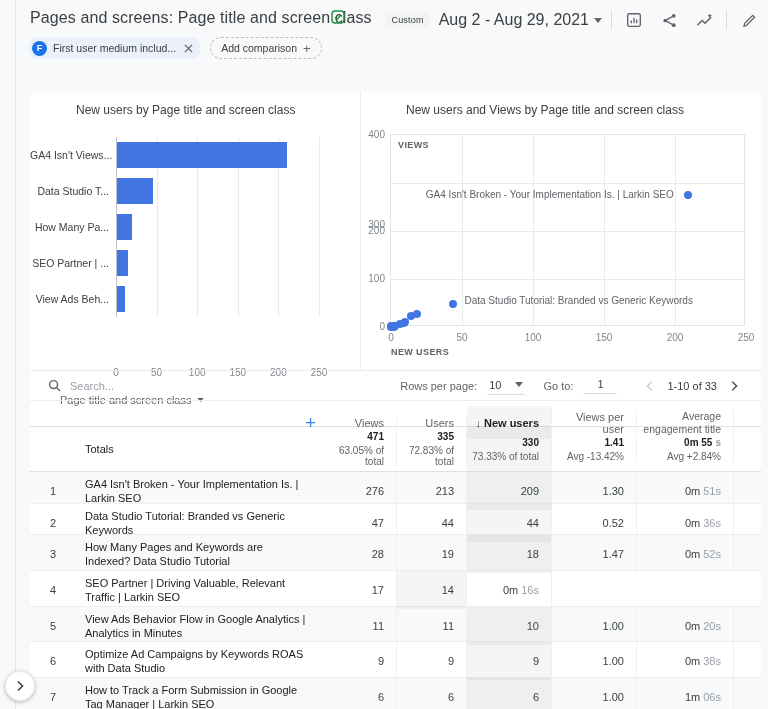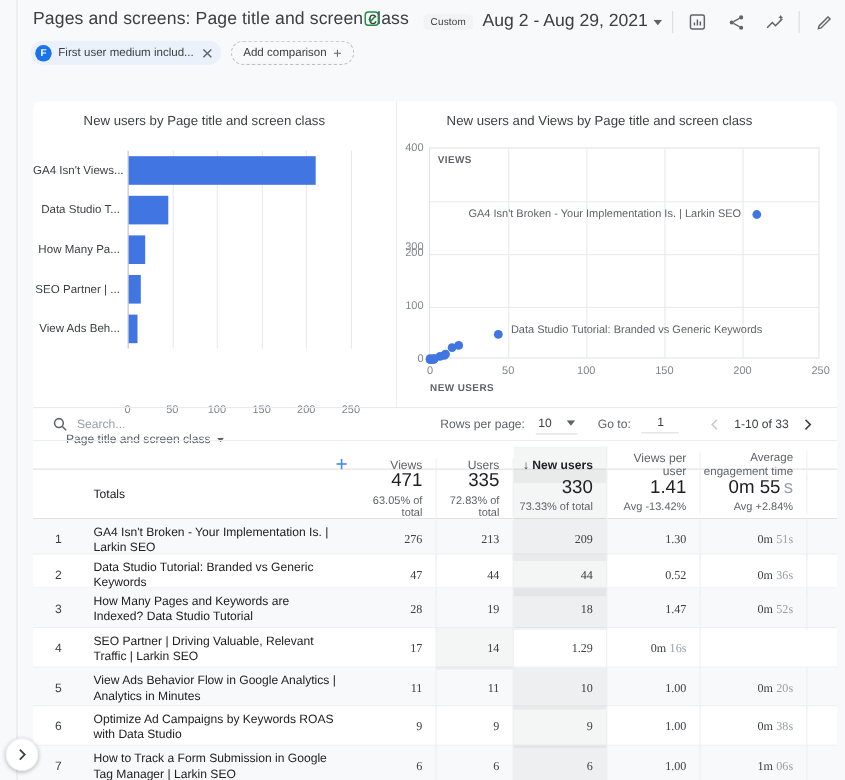--- a/index.html
+++ b/index.html
@@ -307,7 +307,7 @@
         <span style="padding-right:12px;">New users</span>
       </div>
       <div class="th th-metric colline">Views per user</div>
-      <div class="th th-metric th-avg colline">Average engagement time</div>
+      <div class="th th-metric th-avg colline">Average engagement title</div>
       <div></div>
     </div>
 

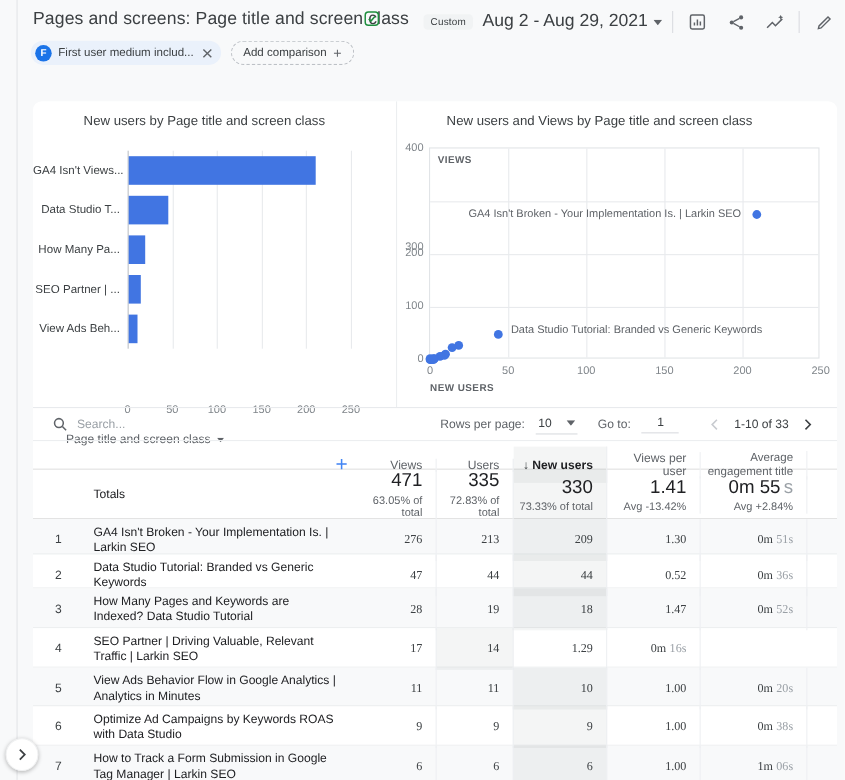--- a/index.html
+++ b/index.html
@@ -100,7 +100,7 @@
   .totals-row { height:45px; align-items:center; border-bottom:1px solid #e0e0e0; }
   .totals-label { grid-column:2; font-size:11px; color:#202124; padding-left:9px; }
   .total-cell { text-align:right; padding-right:12px; }
-  .total-cell .v { font-size:17px; color:#202124; }
+  .total-cell .v { font-size:10px; color:#202124;font-weight:bold; }
   .total-cell .sub { font-size:10px; color:#5f6368; margin-top:3px; }
   .nu-shade { background:rgba(60,64,67,.055); height:100%; display:flex; flex-direction:column;
           justify-content:center; }

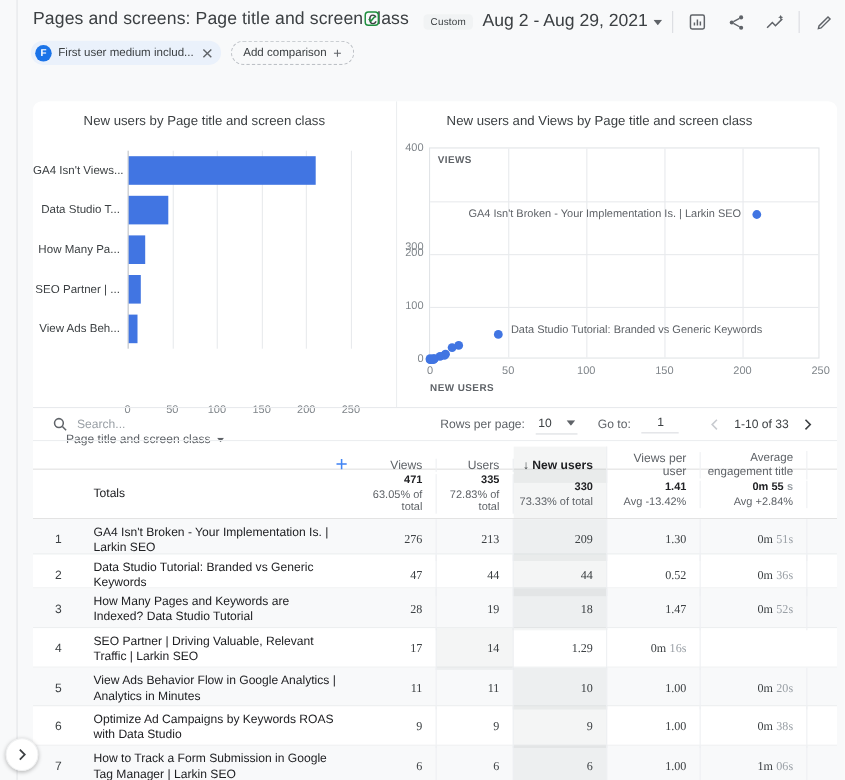--- a/index.html
+++ b/index.html
@@ -109,7 +109,7 @@
   .td-num { text-align:center; font-size:11px; color:#3c4043; }
   .td-title { font-size:11px; color:#202124; line-height:14px; padding:5px 16px 5px 9px; }
   .td-metric { text-align:right; padding-right:12px; font-size:11px; color:#3c4043;
-          height:100%; display:flex; align-items:center; justify-content:flex-end;font-family:Liberation Serif, serif; }
+          height:100%; display:flex; align-items:center; justify-content:flex-end; }
   .td-metric.shade { background:rgba(60,64,67,.055); }
   .eng-gray { color:#9aa0a6; margin-left:3px; }
   .colline { border-right:1px solid #eef0f2; }

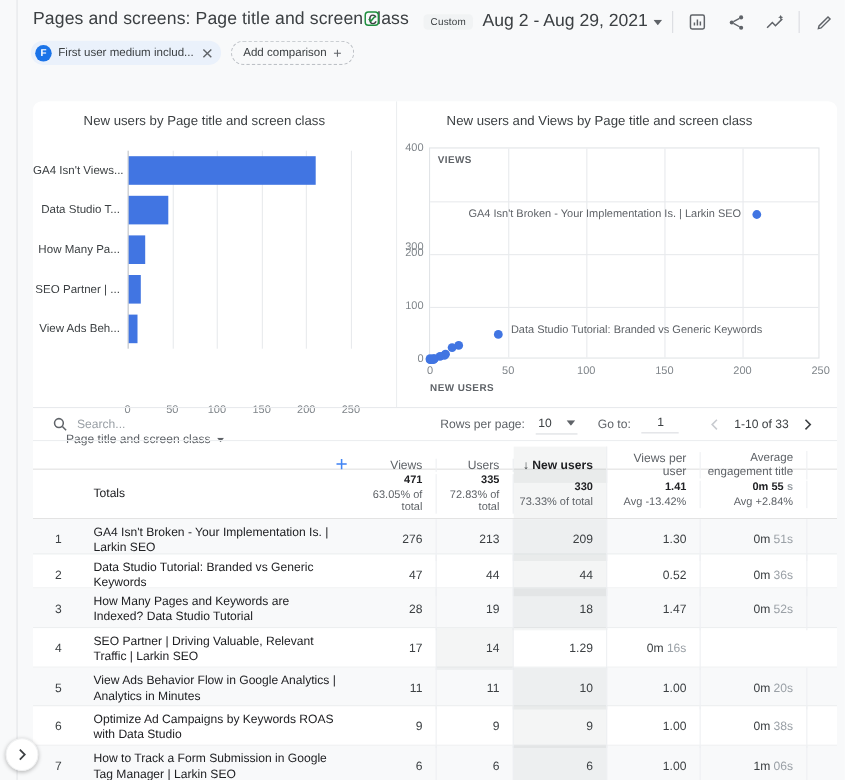--- a/index.html
+++ b/index.html
@@ -381,7 +381,6 @@
           <div class="td-title">SEO Partner | Driving Valuable, Relevant Traffic | Larkin SEO</div>
           <div class="td-metric colline">17</div>
           <div class="td-metric shade colline">14</div>
-          <div class="td-metric colline">1.29</div>
           <div class="td-metric colline">
             <span>0m</span>
             <span class="eng-gray">16s</span>

